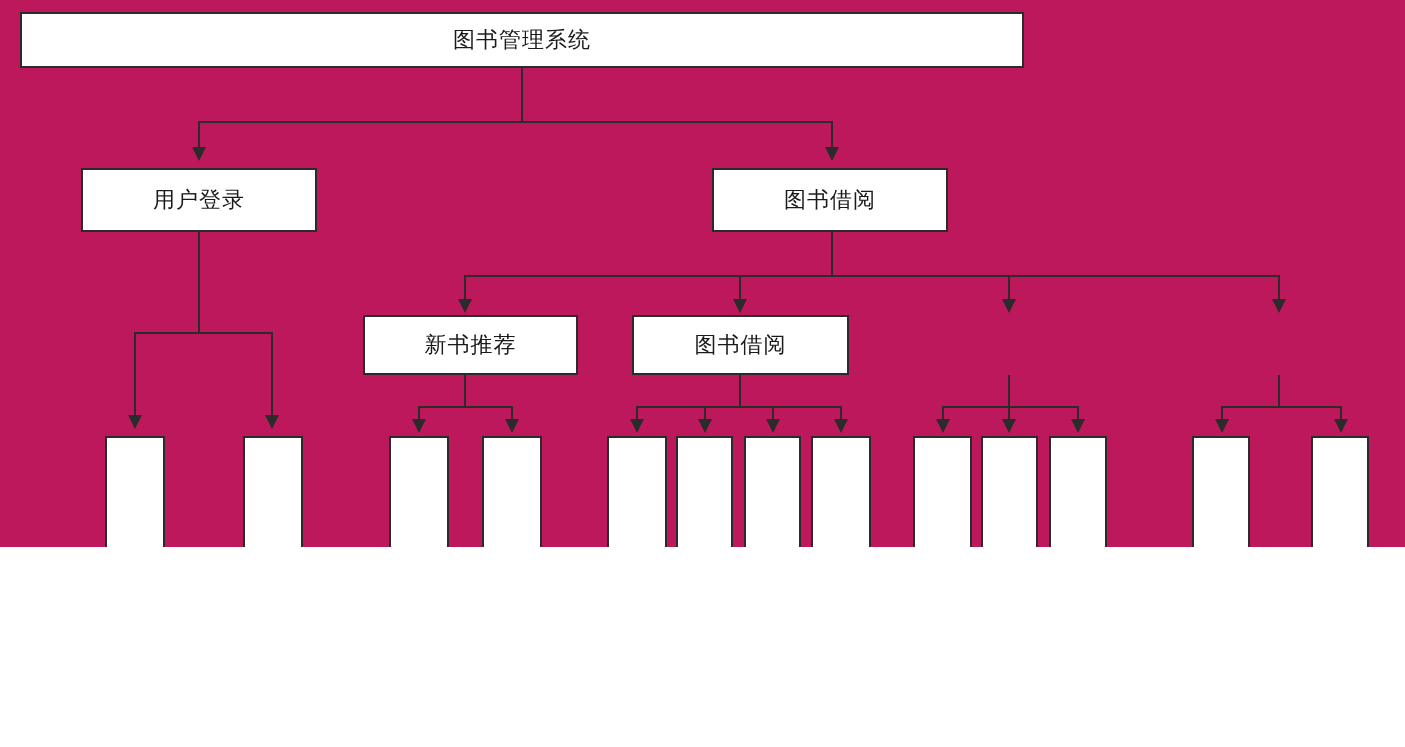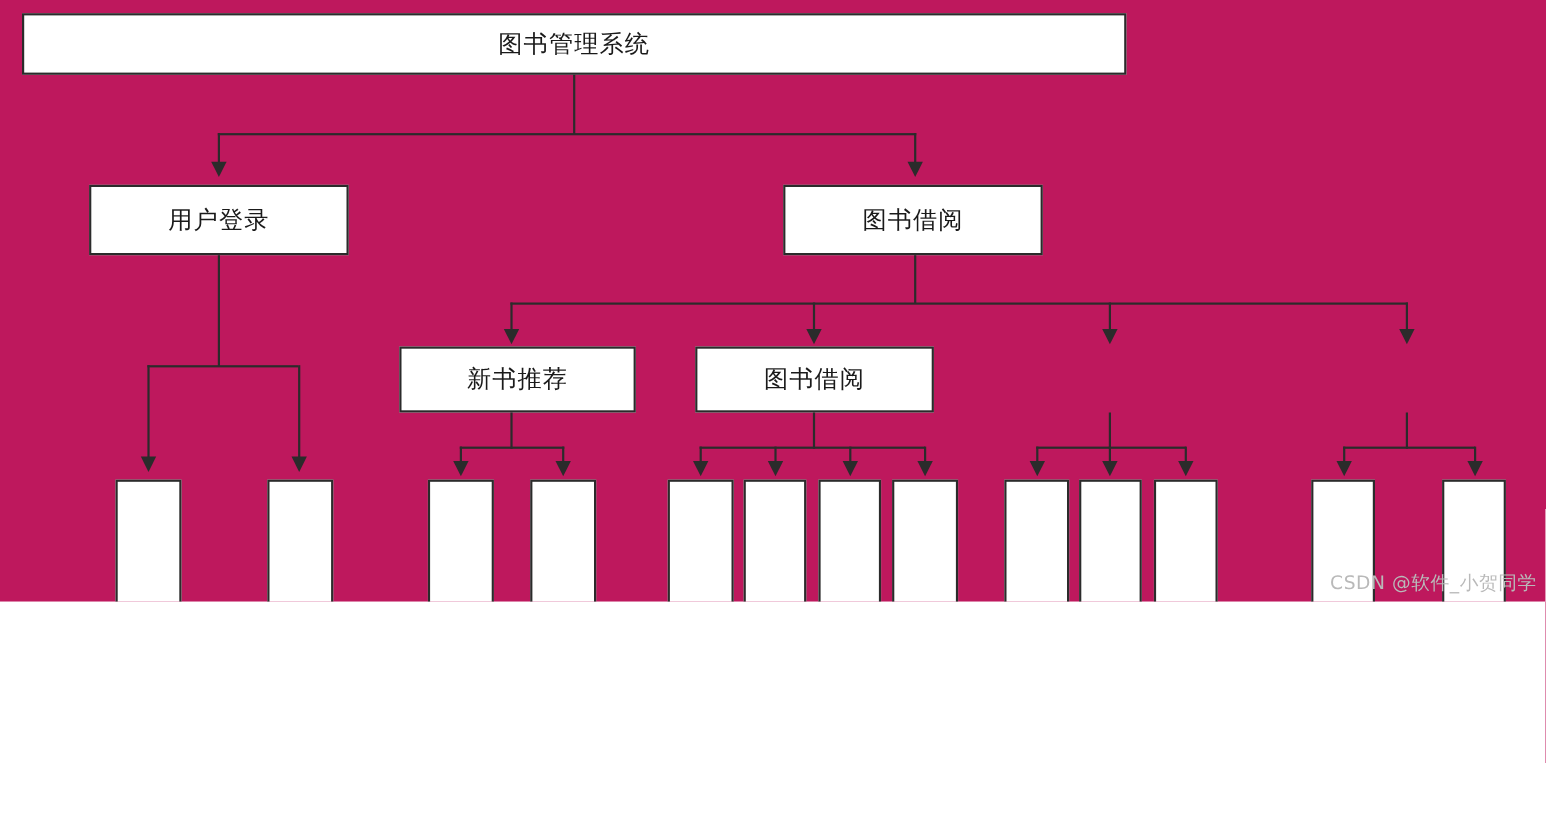--- a/index.html
+++ b/index.html
@@ -196,7 +196,6 @@
     <span class="vlabel">查询借阅记录</span>
   </div>
 
-  <div class="watermark">CSDN @软件_小贺同学</div>
 
 </div>
 

